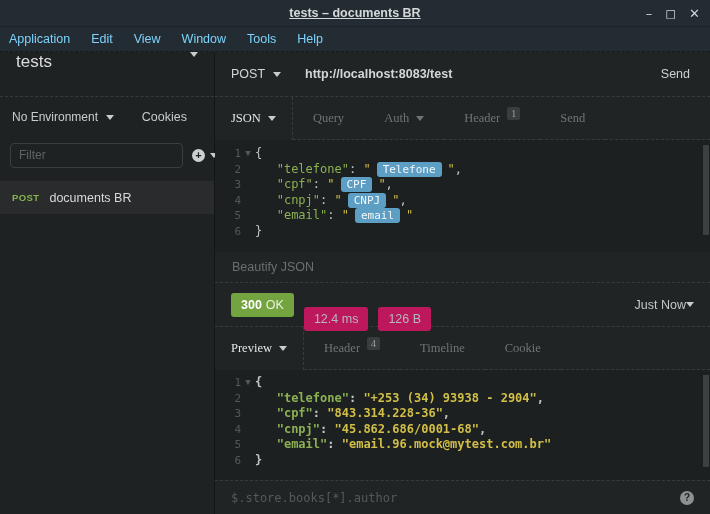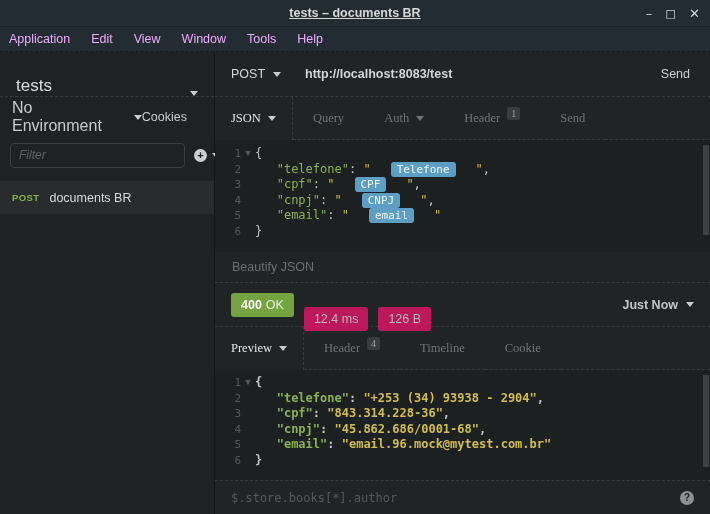--- a/index.html
+++ b/index.html
@@ -13,7 +13,7 @@
   .win-controls { position:absolute; right:10px; top:0; height:27px; display:flex; align-items:center; gap:13px; }
   .win-btn { color:#cfd4d6; font-size:13px; line-height:1; cursor:default; font-family:"DejaVu Sans", sans-serif; }
   .menubar { height:25px; background:#222c32; display:flex; align-items:center; padding-left:9px; gap:21px; border-bottom:1px dashed #15191b; }
-  .menu-item { color:#f0abfc; font-size:12.5px; }
+  .menu-item { color:#7dd3fc; font-size:12.5px; }
 
   
   .app { display:flex; height:462px; }

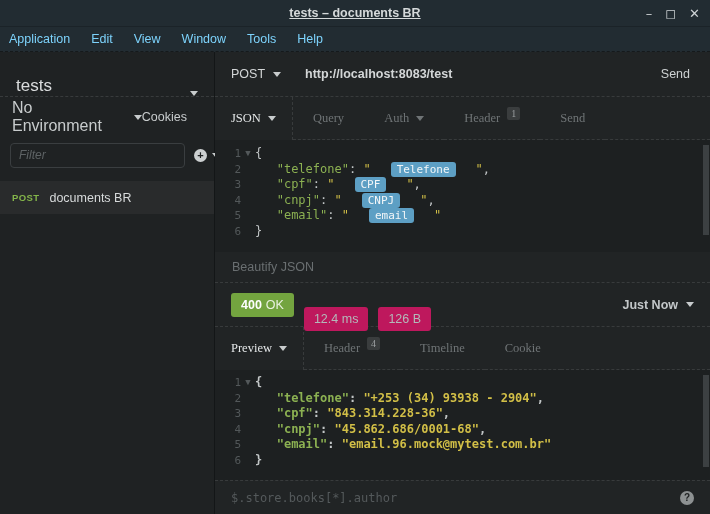--- a/index.html
+++ b/index.html
@@ -21,7 +21,7 @@
   .main { flex:1; display:flex; flex-direction:column; background:#212425; }
 
   
-  .ws-header { height:45px; display:flex; align-items:flex-end; padding:0 16px; border-bottom:1px dashed #383b3c; }
+  .ws-header { height:45px; display:flex; align-items:flex-start; padding:0 16px; border-bottom:1px dashed #383b3c; }
   .ws-name { color:#dadcdd; font-size:17px; flex:1; }
   .env-row { height:40px; display:flex; align-items:center; padding:0 12px; }
   .env-name { color:#c8cccd; font-size:16px; }

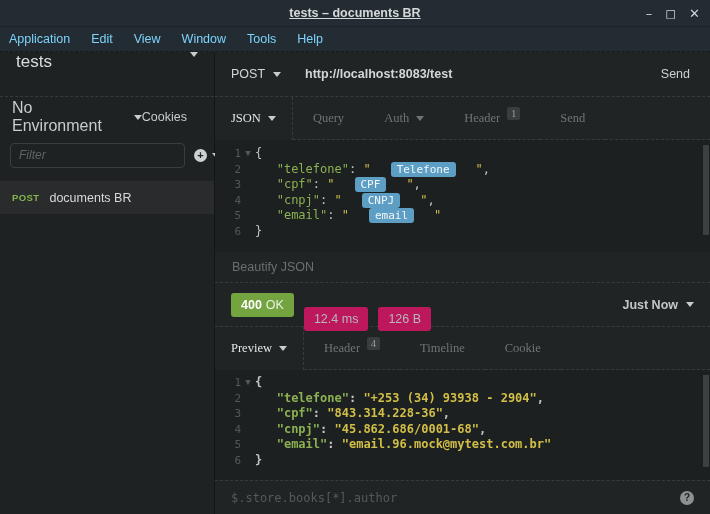--- a/index.html
+++ b/index.html
@@ -24,7 +24,7 @@
   .ws-header { height:45px; display:flex; align-items:flex-start; padding:0 16px; border-bottom:1px dashed #383b3c; }
   .ws-name { color:#dadcdd; font-size:17px; flex:1; }
   .env-row { height:40px; display:flex; align-items:center; padding:0 12px; }
-  .env-name { color:#c8cccd; font-size:16px; }
+  .env-name { color:#c8cccd; font-size:12px; }
   .cookies-link { margin-left:auto; margin-right:15px; color:#c8cccd; font-size:12.5px; }
   .filter-row { height:36px; display:flex; align-items:center; padding:0 10px; }
   .filter-input { flex:1; height:25px; background:transparent; border:1px solid #3a3e40; border-radius:4px; color:#c8cccd; font-size:12px; padding:0 8px; font-family:"Liberation Sans", sans-serif; outline:none;font-style:italic; }

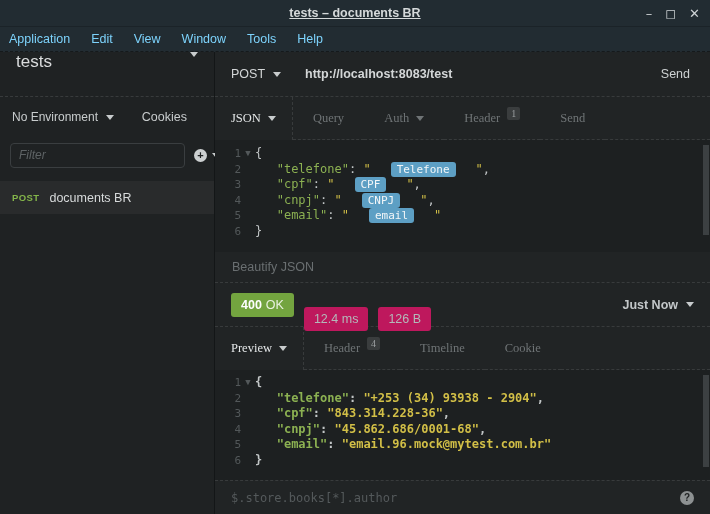--- a/index.html
+++ b/index.html
@@ -27,7 +27,7 @@
   .env-name { color:#c8cccd; font-size:12px; }
   .cookies-link { margin-left:auto; margin-right:15px; color:#c8cccd; font-size:12.5px; }
   .filter-row { height:36px; display:flex; align-items:center; padding:0 10px; }
-  .filter-input { flex:1; height:25px; background:transparent; border:1px solid #3a3e40; border-radius:4px; color:#c8cccd; font-size:12px; padding:0 8px; font-family:"Liberation Sans", sans-serif; outline:none;font-style:italic; }
+  .filter-input { flex:1; height:25px; background:transparent; border:1px solid #3a3e40; border-radius:4px; color:#c8cccd; font-size:12px; padding:0 8px; font-family:"Liberation Sans", sans-serif; outline:none; }
   .filter-input::placeholder { color:#5e6365; }
   .plus-wrap { display:flex; align-items:center; gap:5px; margin-left:9px; }
   .plus-circle { width:13px; height:13px; border-radius:50%; background:#ccd0d1; color:#1f2223; font-size:11px; font-weight:bold; display:flex; align-items:center; justify-content:center; line-height:1; }

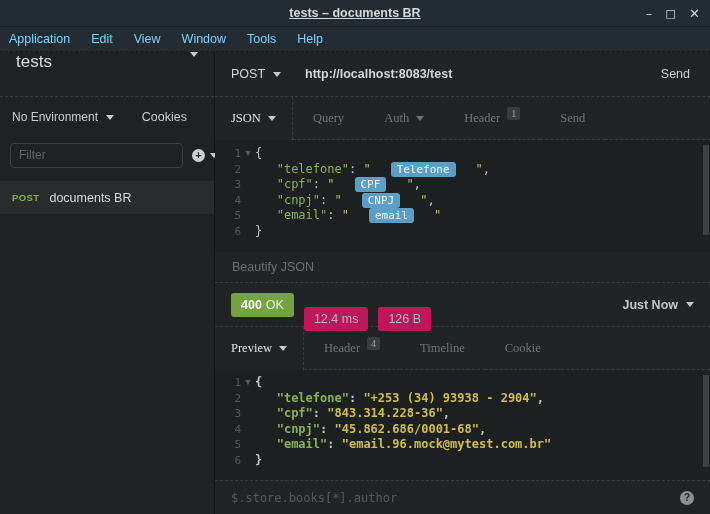--- a/index.html
+++ b/index.html
@@ -65,7 +65,7 @@
   .tk-p { color:#c2c6c7; }
   .tk-k { color:#8cb152; }
   .tk-s { color:#d2bf47; }
-  .tk-g { background:#5d9fc4; color:#f2f6f8; border-radius:3px; padding:1px 6px; margin:0 20px; font-size:11px; }
+  .tk-g { background:#5d9fc4; color:#f2f6f8; border-radius:3px; padding:1px 6px; margin:0 6px; font-size:11px; }
   .editor.response .tk-p, .editor.response .tk-k, .editor.response .tk-s, .editor.response .ln { font-weight:bold; }
   .editor.response .ln { font-weight:normal; }
   .vscroll { position:absolute; right:1px; top:5px; width:6px; background:#3c4042; }

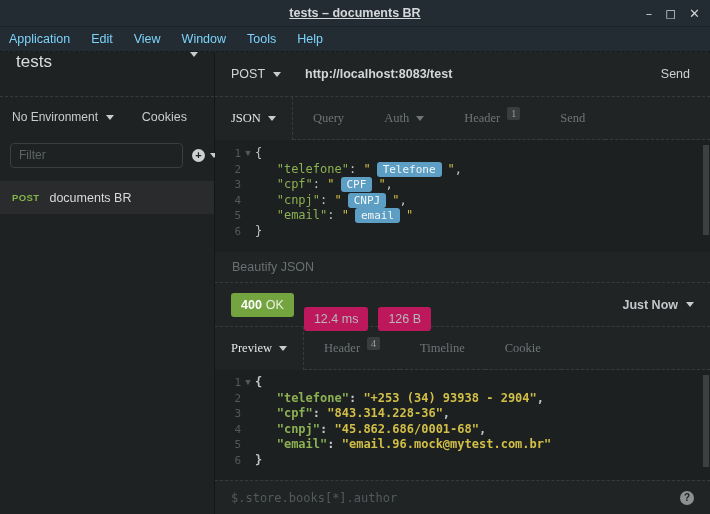--- a/index.html
+++ b/index.html
@@ -189,7 +189,7 @@
       </div>
 
       <div class="resp-meta">
-        <span class="badge ok"><span class="code-part">400</span><span class="reason-part">OK</span></span>
+        <span class="badge ok"><span class="code-part">300</span><span class="reason-part">OK</span></span>
         <span class="badge gray">12.4 ms</span>
         <span class="badge gray">126 B</span>
         <span class="when-btn">

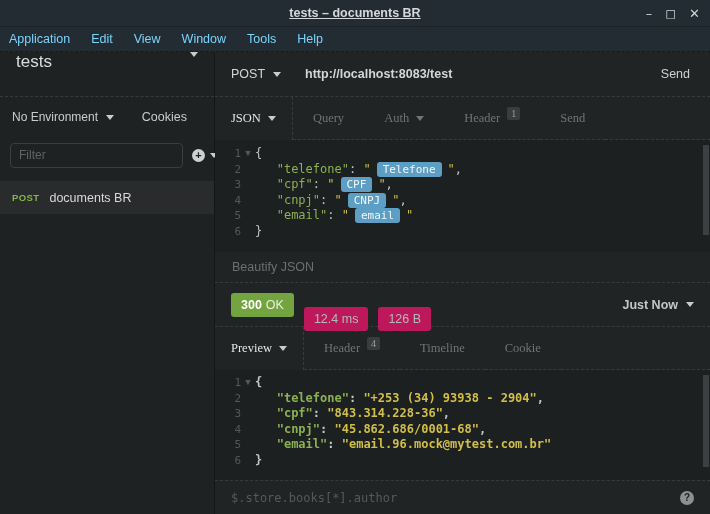--- a/index.html
+++ b/index.html
@@ -83,7 +83,7 @@
   .badge.ok .code-part { font-weight:bold; }
   .badge.ok .reason-part { color:#eaf2e0; margin-left:4px; }
   .badge.gray { background:#be185d; color:#b4b9ba;margin-top:28px; }
-  .when-btn { margin-left:auto; display:flex; align-items:center; gap:8px; color:#c3c7c9; font-size:12.5px;font-weight:bold; }
+  .when-btn { margin-left:auto; display:flex; align-items:center; color:#c3c7c9; font-size:12.5px; }
 
   
   .resp-filter { height:34px; display:flex; align-items:center; padding:0 16px; border-top:1px dashed #383b3c; background:#212425; }

